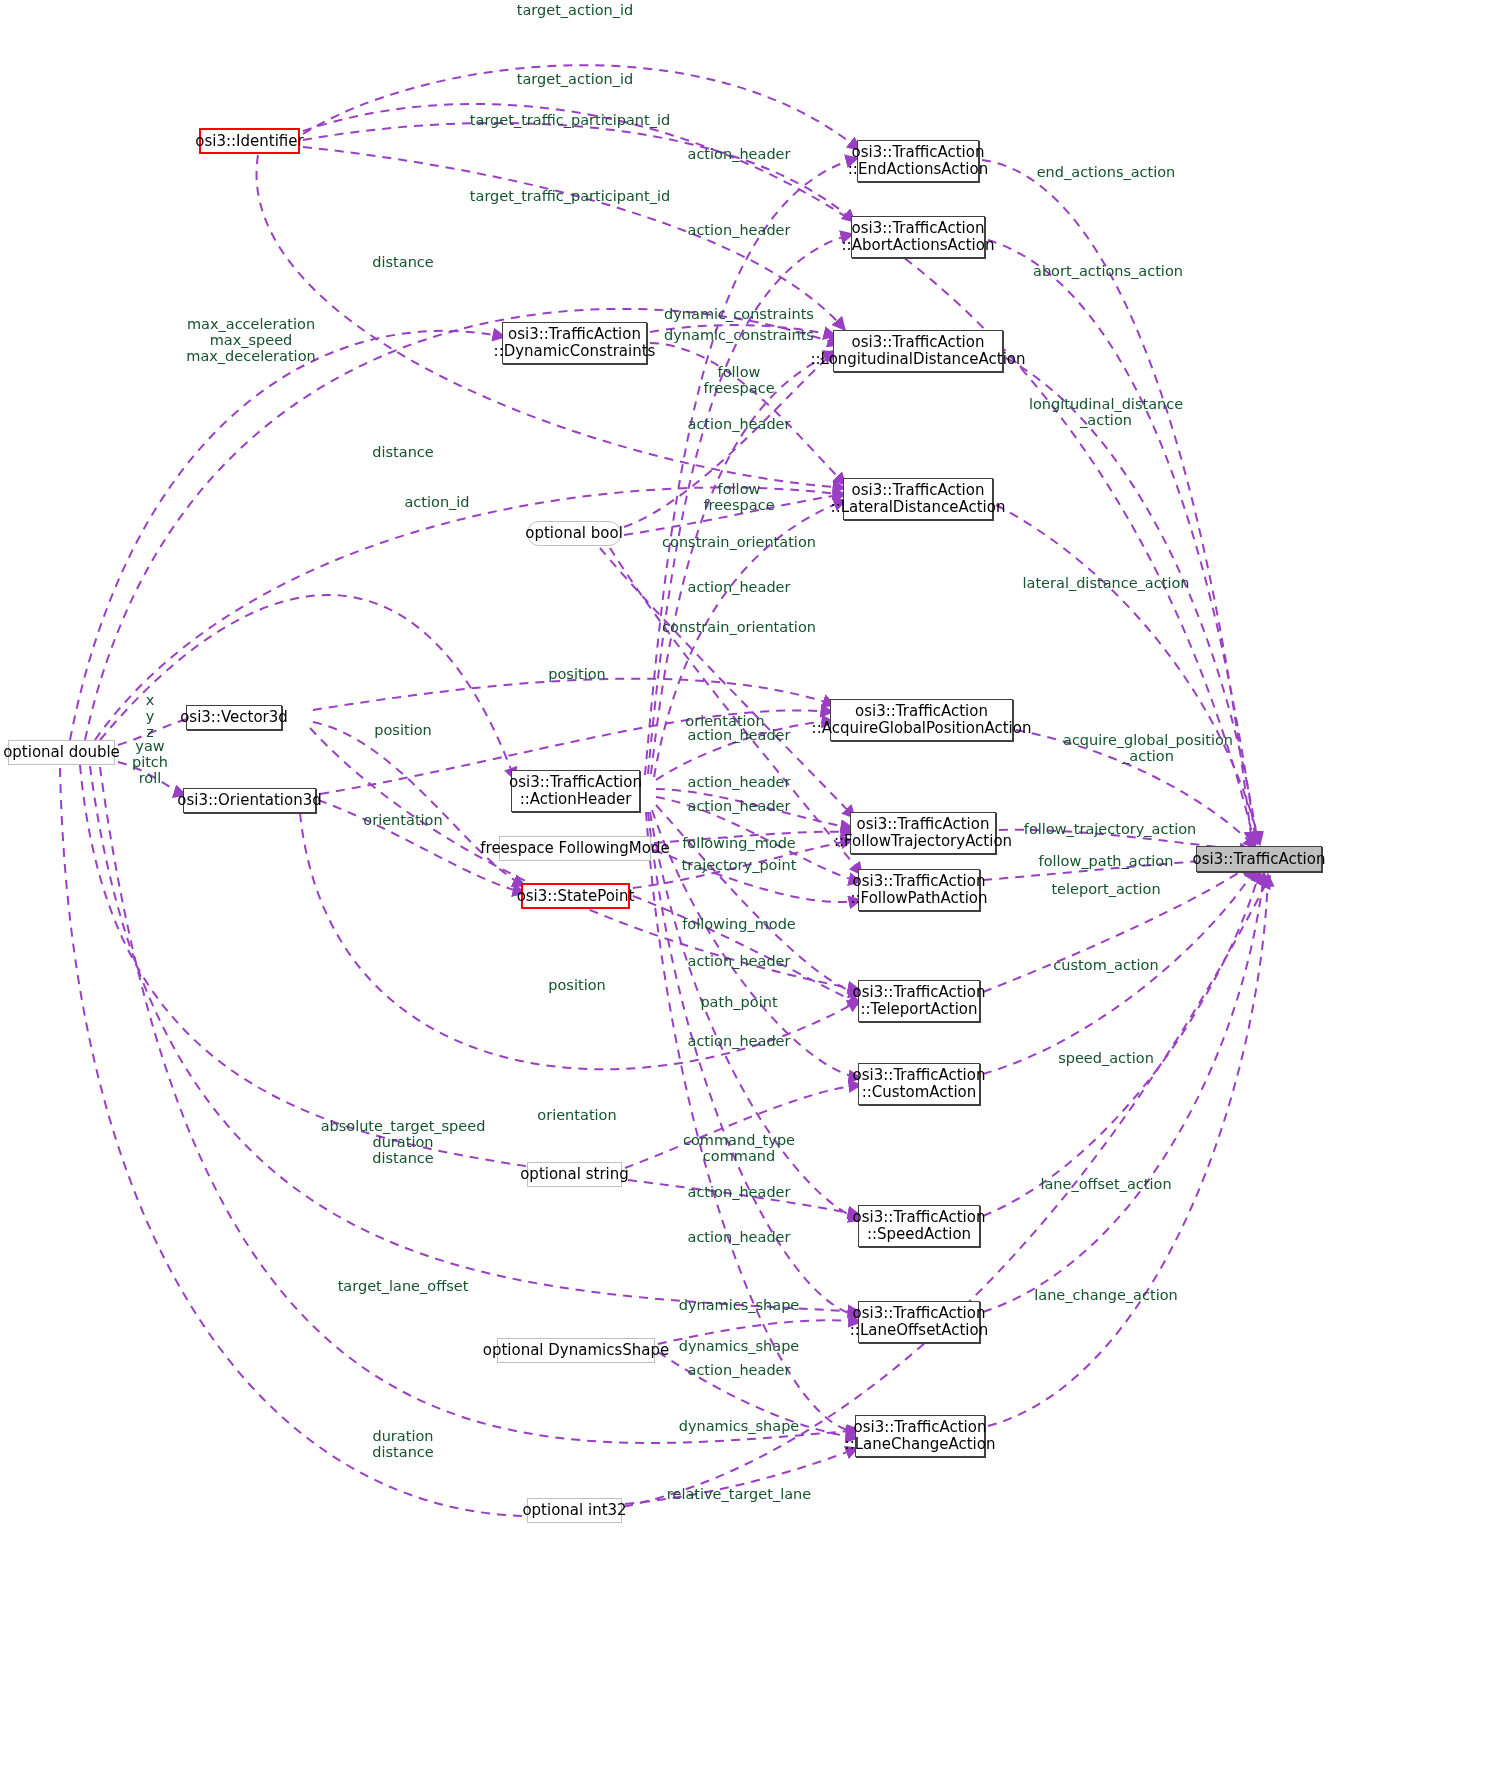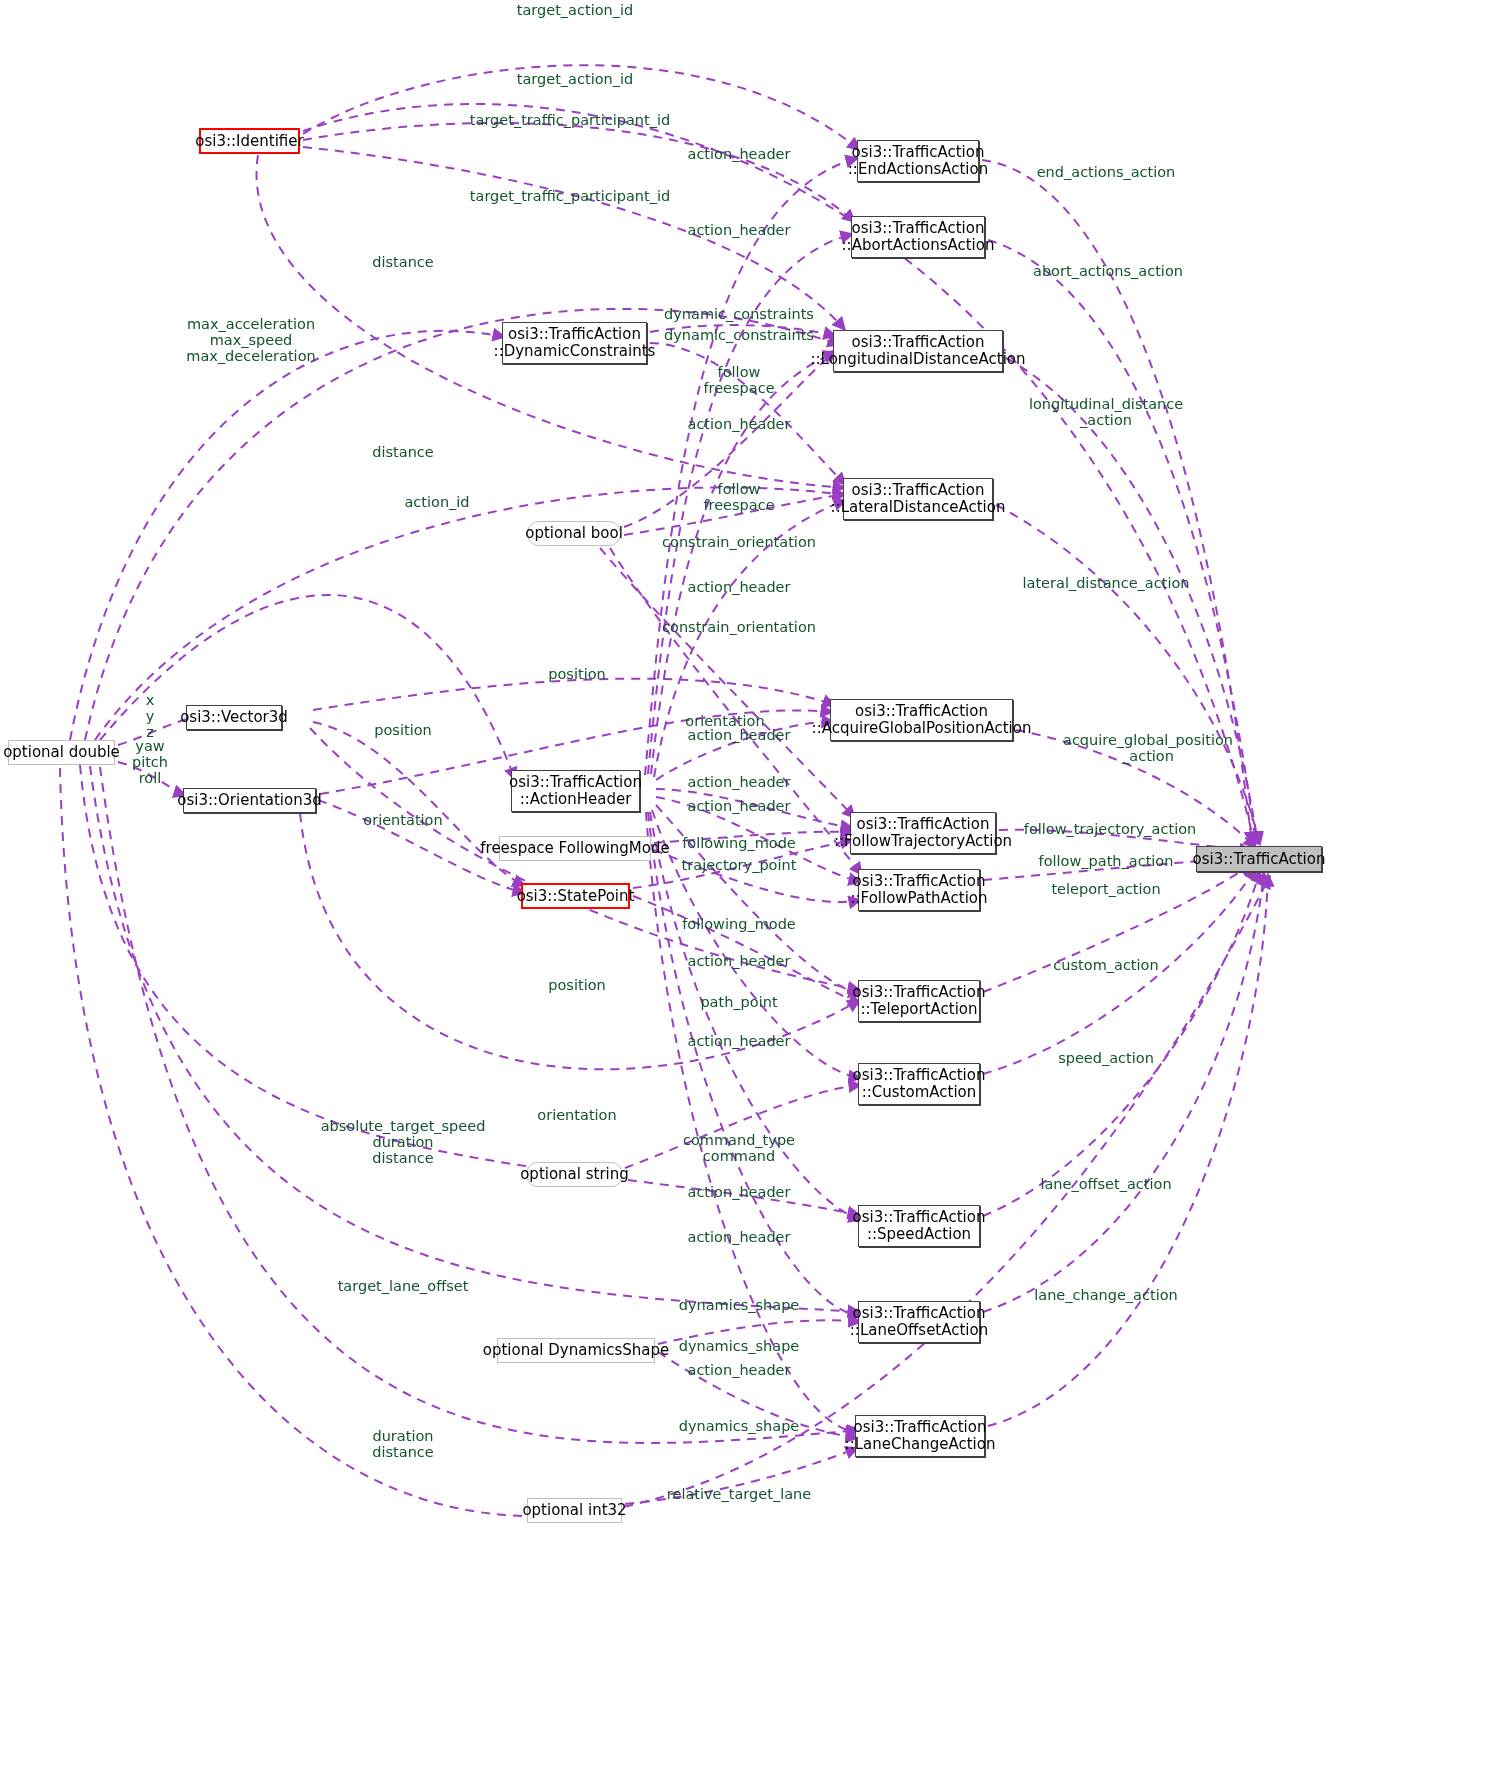--- a/index.html
+++ b/index.html
@@ -132,7 +132,7 @@
 ::ActionHeader</div>
       <div class="node light" style="left: 499px; top: 836px; width: 152px; height: 25px;">freespace FollowingMode</div>
       <div class="node red" style="left: 521px; top: 883px; width: 109px; height: 26px;">osi3::StatePoint</div>
-      <div class="node light" style="left: 527px; top: 1162px; width: 95px; height: 25px; border-radius: 10px;">optional string</div>
+      <div class="node light" style="left: 527px; top: 1162px; width: 95px; height: 25px;">optional string</div>
       <div class="node light" style="left: 497px; top: 1338px; width: 158px; height: 25px;">optional DynamicsShape</div>
       <div class="node light" style="left: 527px; top: 1498px; width: 95px; height: 25px;">optional int32</div>
       <div class="node solid" style="left: 857px; top: 140px; width: 122px; height: 42px;">osi3::TrafficAction

